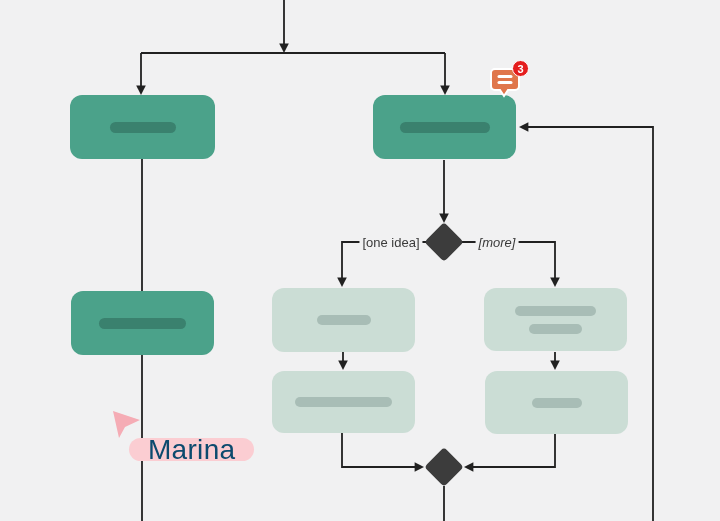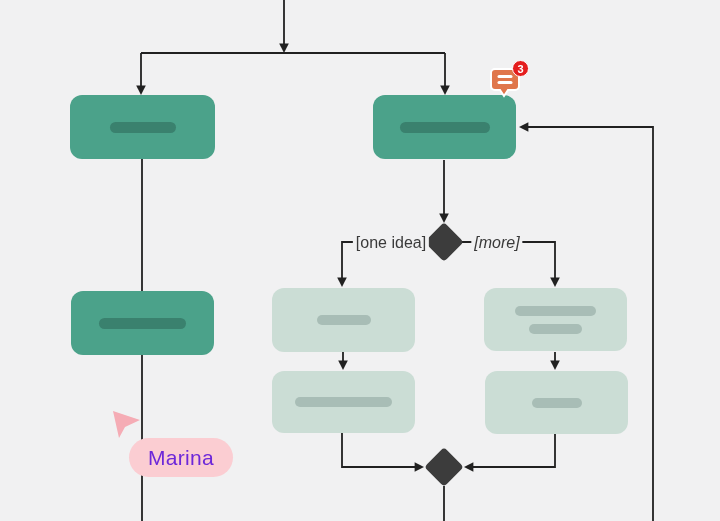--- a/index.html
+++ b/index.html
@@ -24,7 +24,7 @@
              border-radius:4px; transform:rotate(45deg); }
 
   .branch-label { position:absolute; transform:translate(-50%,-50%);
-                  font-size:16px; color:#3A3A3A; background:#F1F1F2;
+                  font-size:13px; color:#3A3A3A; background:#F1F1F2;
                   padding:1px 3px; white-space:nowrap; line-height:15px; }
 
   .comment { position:absolute; left:488px; top:58px; width:44px; height:42px; }

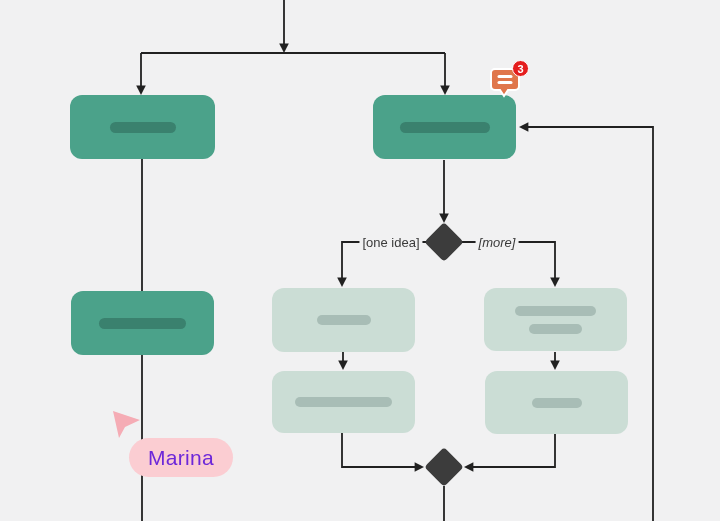--- a/index.html
+++ b/index.html
@@ -38,10 +38,10 @@
 
   .cursor { position:absolute; left:110px; top:407px; }
   .name-tag {
-    position:absolute; left:129px; top:438px; height:39px;
+    position:absolute; left:129px; top:438px; height:23px;
     background:#FBCDD2; border-radius:20px; padding:0 19px;
     display:flex; align-items:center; justify-content:center;
-    font-size:21px; font-weight:500; color:#6d28d9; letter-spacing:0.3px;
+    font-size:28px; font-weight:500; color:#0c4a6e; letter-spacing:0.3px;
   }
 </style>
 </head>

